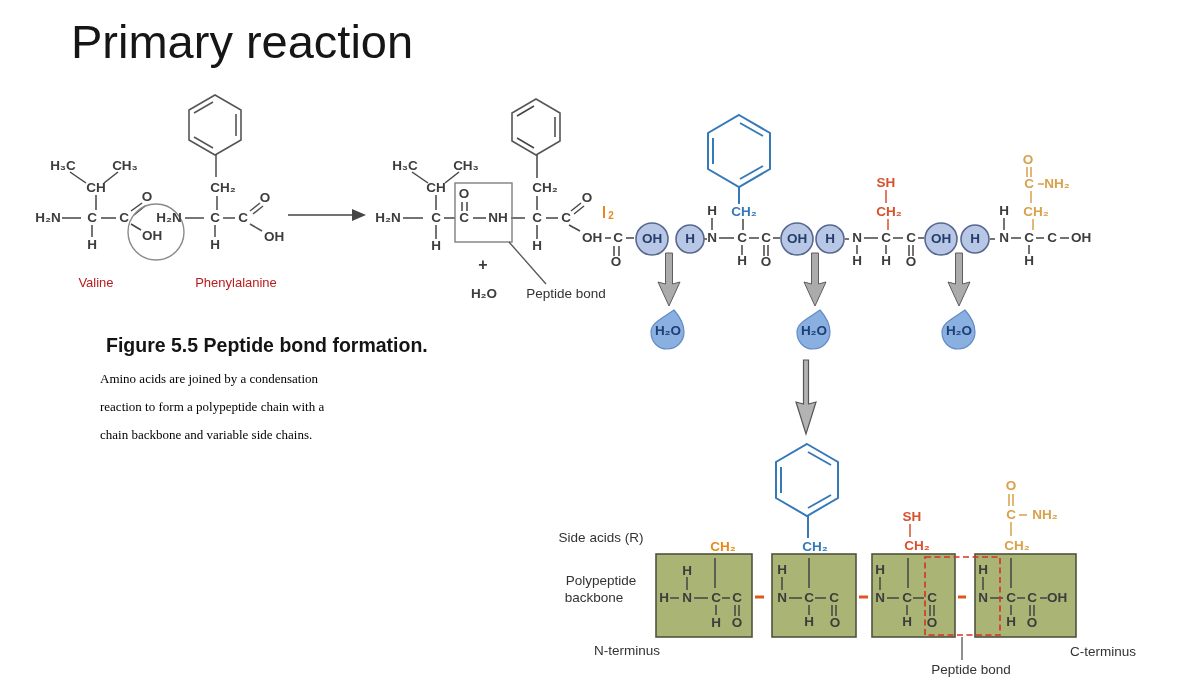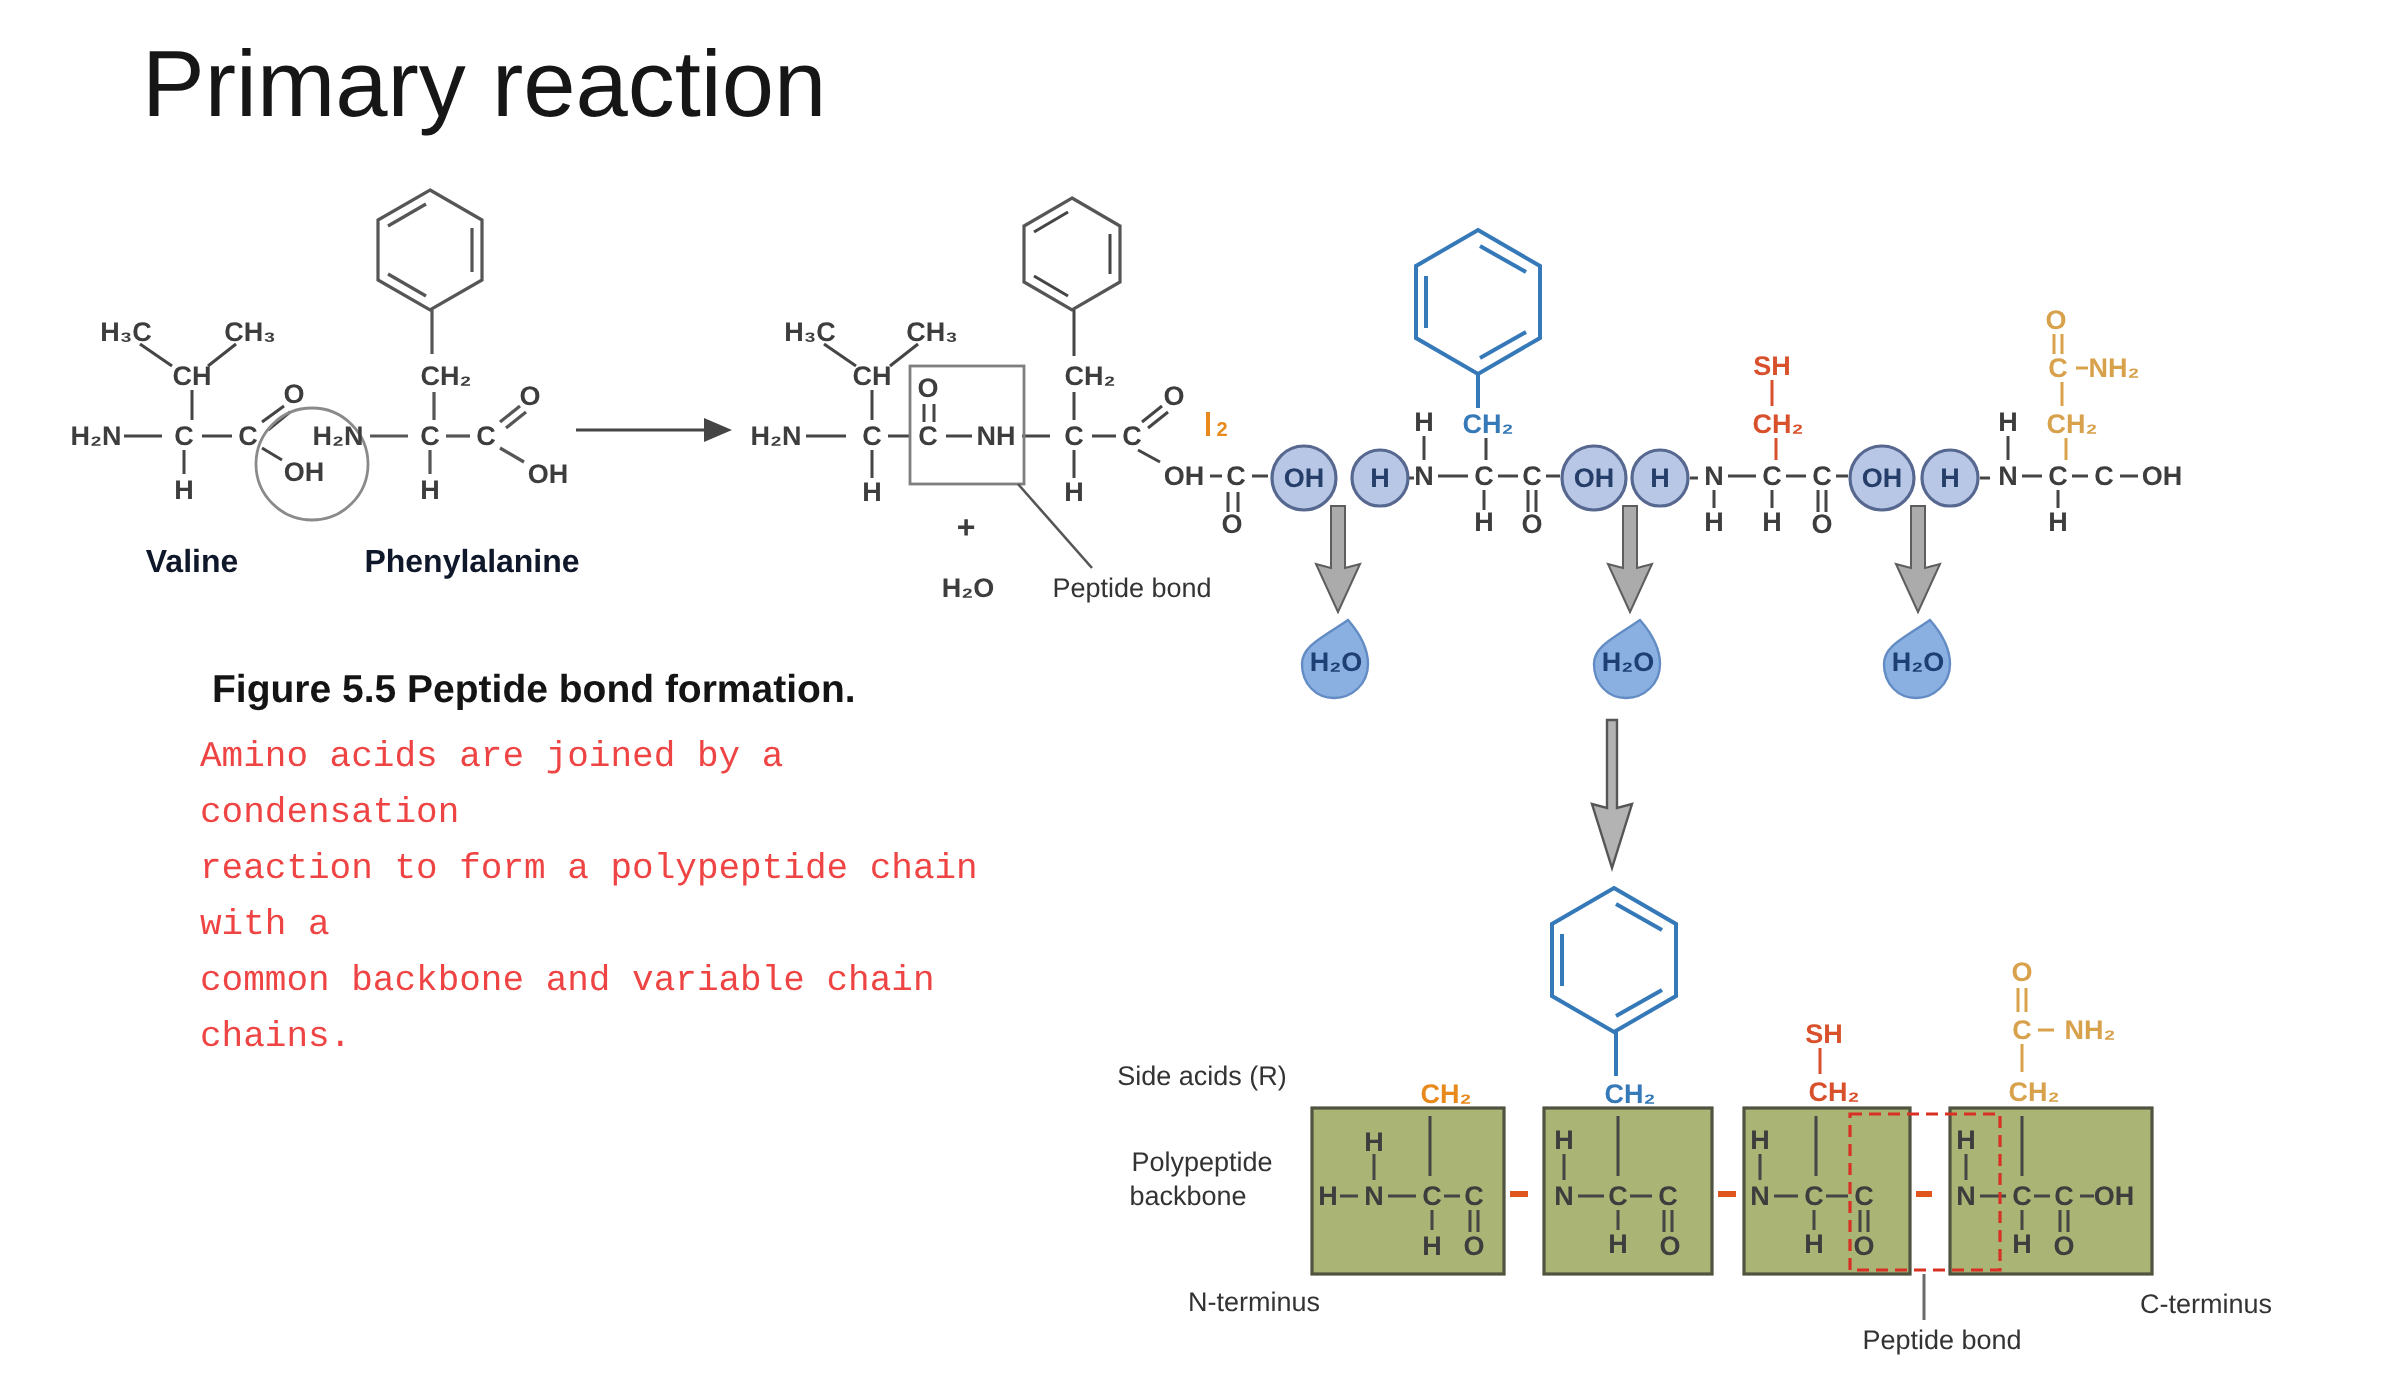--- a/index.html
+++ b/index.html
@@ -26,7 +26,7 @@
   .atom.t{color:var(--tan);}
   .atom.n{color:var(--navy);}
   .atom.w{color:var(--watertxt);font-weight:700;}
-  .atom.lbl{font-weight:700;font-size:16px;color:#0f172a;}
+  .atom.lbl{font-weight:400;font-size:13px;color:#b91c1c;}
   .atom.lbl2{font-weight:400;font-size:13.5px;color:#333;}
   .caption{position:absolute;left:100px;top:334px;width:420px;}
   .cap-head{font-weight:700;font-size:19.5px;color:#141414;margin-left:6px;

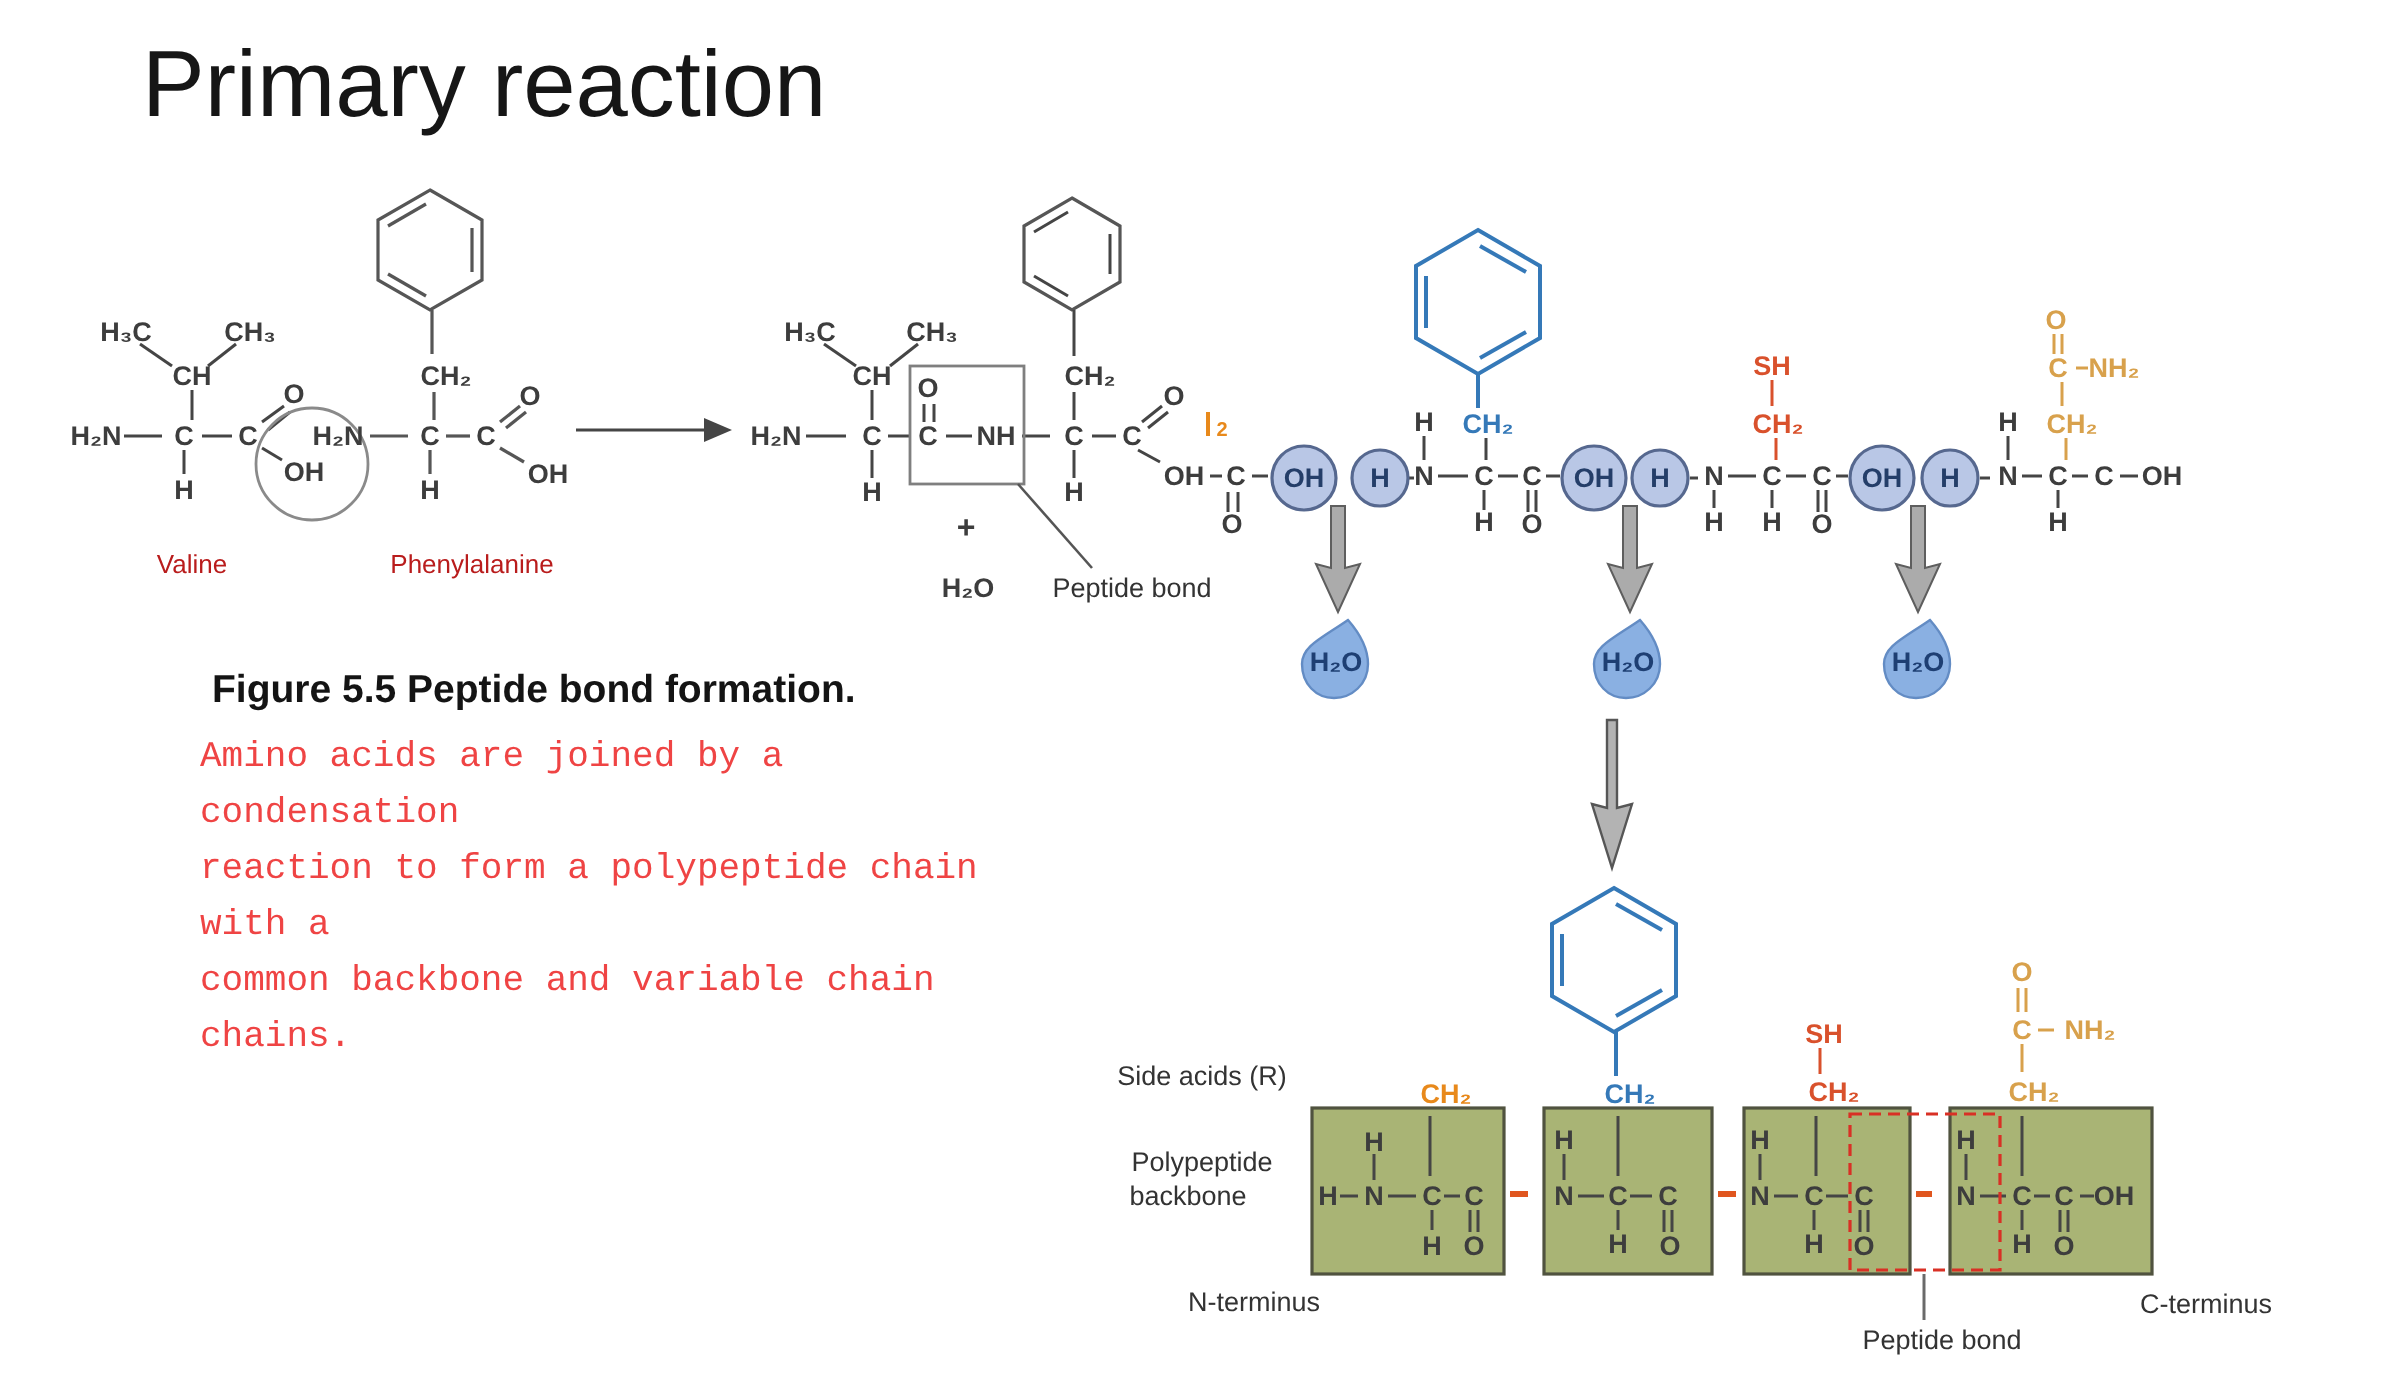--- a/index.html
+++ b/index.html
@@ -31,8 +31,8 @@
   .caption{position:absolute;left:100px;top:334px;width:420px;}
   .cap-head{font-weight:700;font-size:19.5px;color:#141414;margin-left:6px;
             font-family:"Liberation Sans","DejaVu Sans",sans-serif;}
-  .cap-body{margin-top:8px;font-family:Liberation Mono, monospace;
-            font-size:18px;line-height:28px;color:#ef4444;}
+  .cap-body{margin-top:8px;font-family:Liberation Serif, serif;
+            font-size:13px;line-height:28px;color:#000000;}
 </style>
 </head>
 <body>

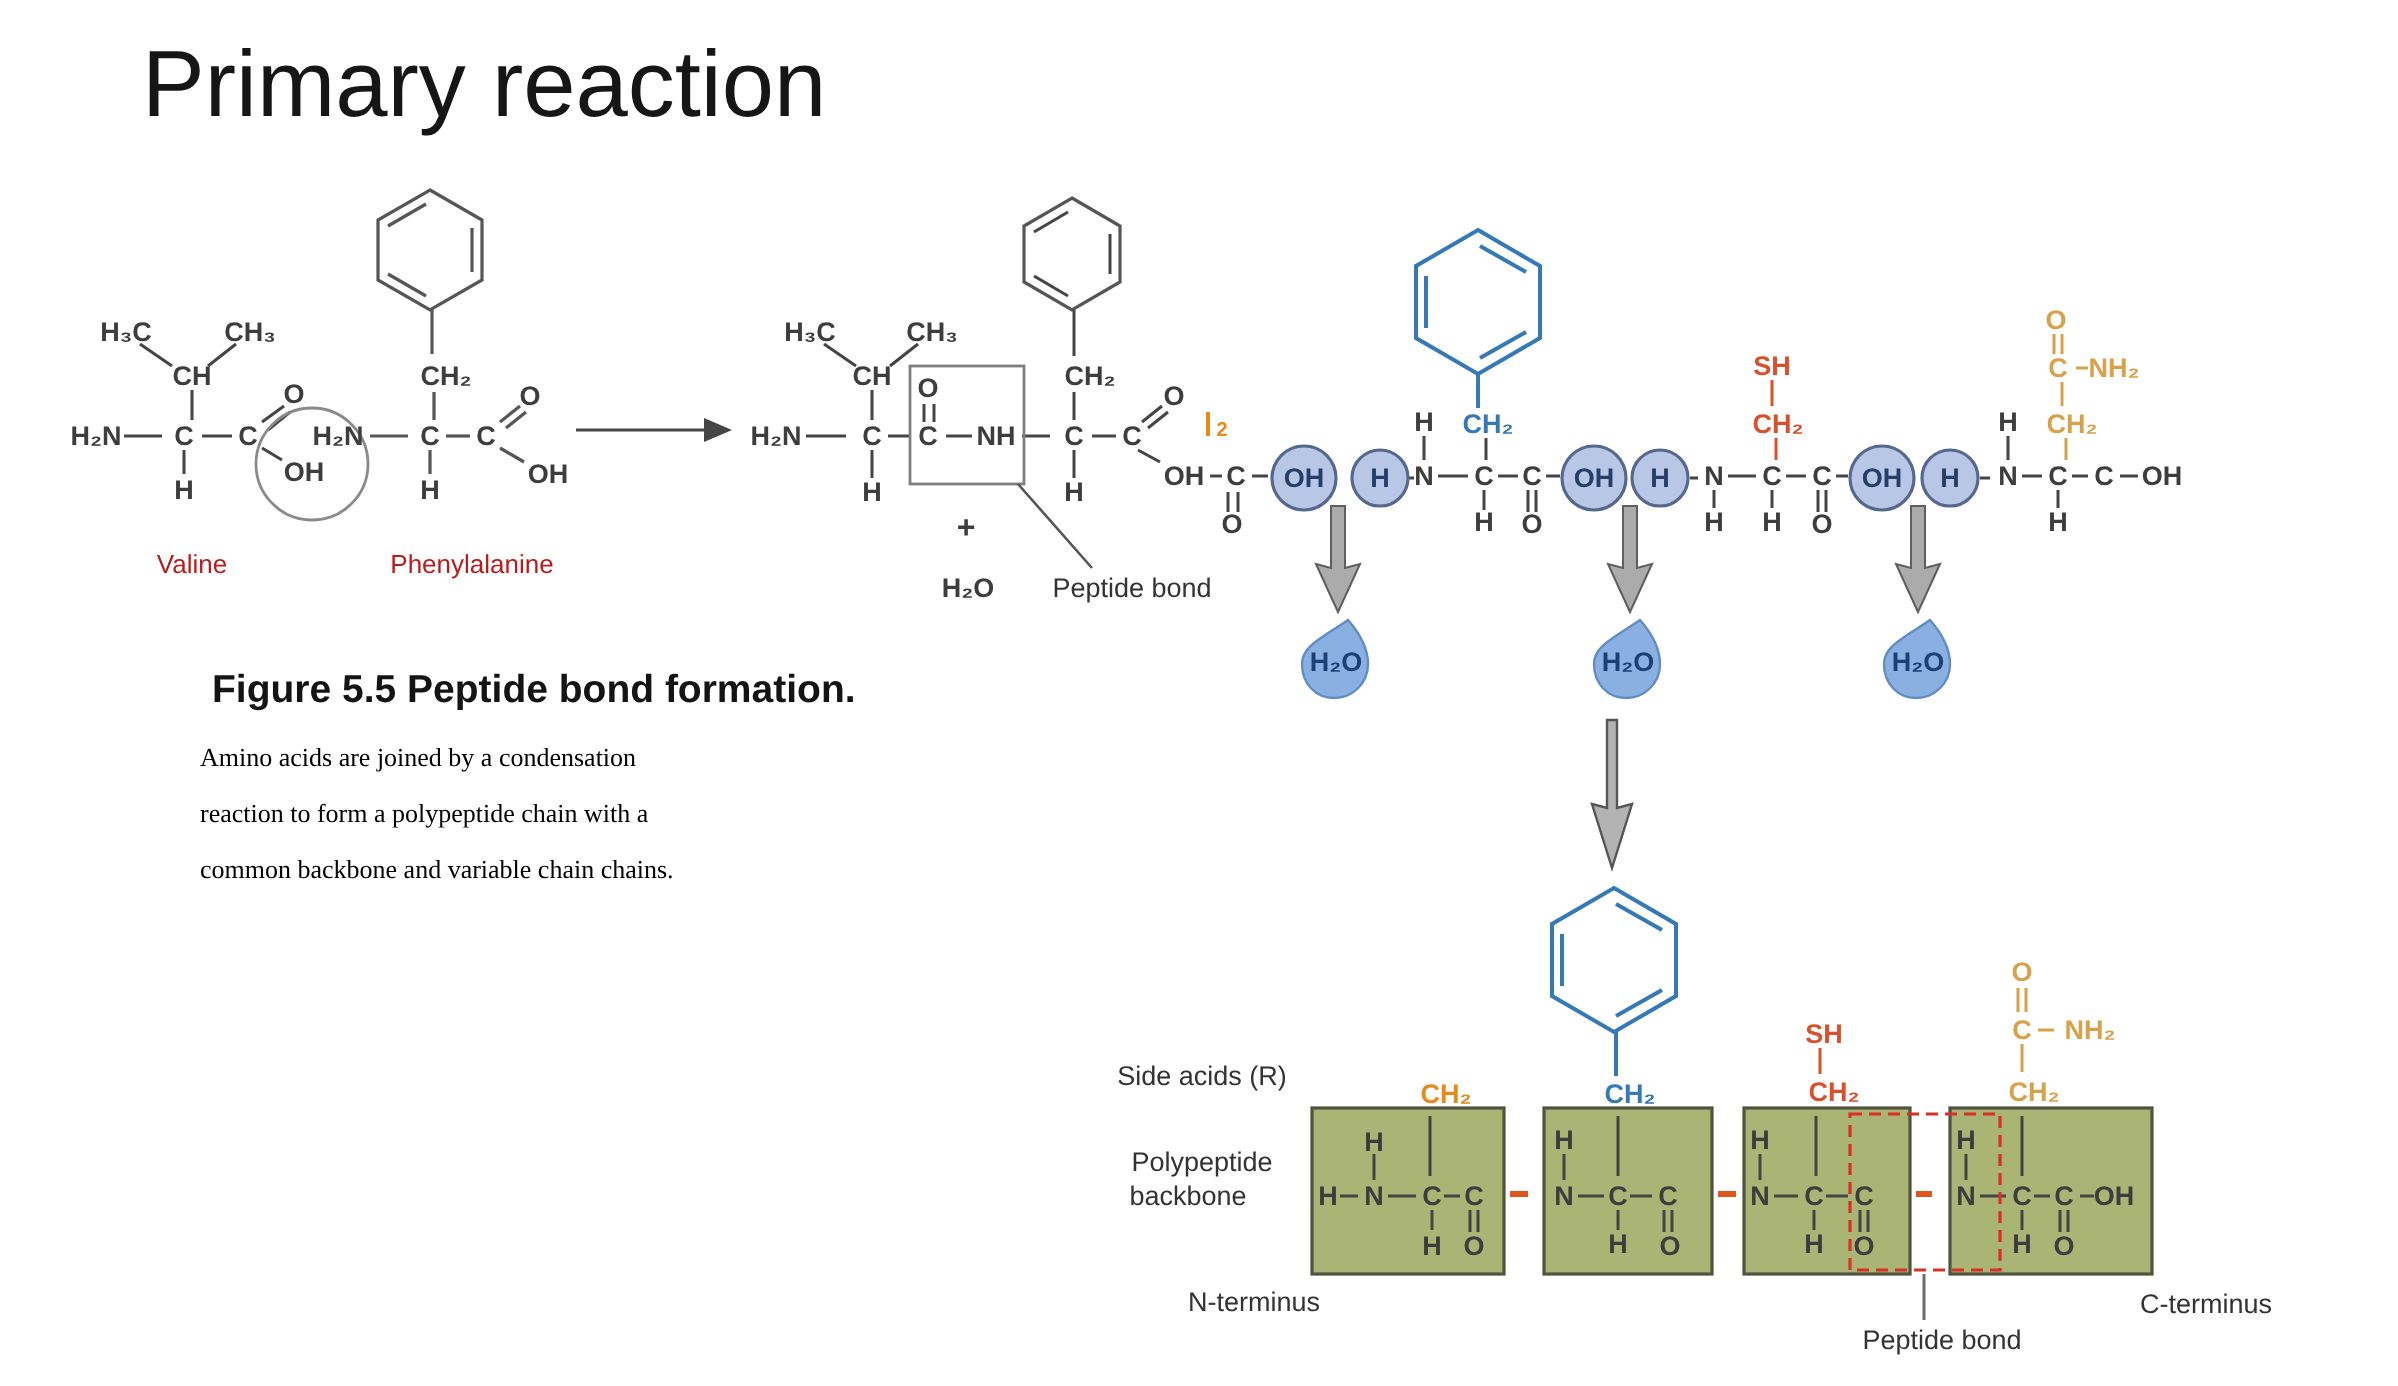--- a/index.html
+++ b/index.html
@@ -377,7 +377,7 @@
     <div class="cap-body">
       <div>Amino acids are joined by a condensation</div>
       <div>reaction to form a polypeptide chain with a</div>
-      <div>common backbone and variable chain chains.</div>
+      <div>chain backbone and variable side chains.</div>
     </div>
   </div>
 

